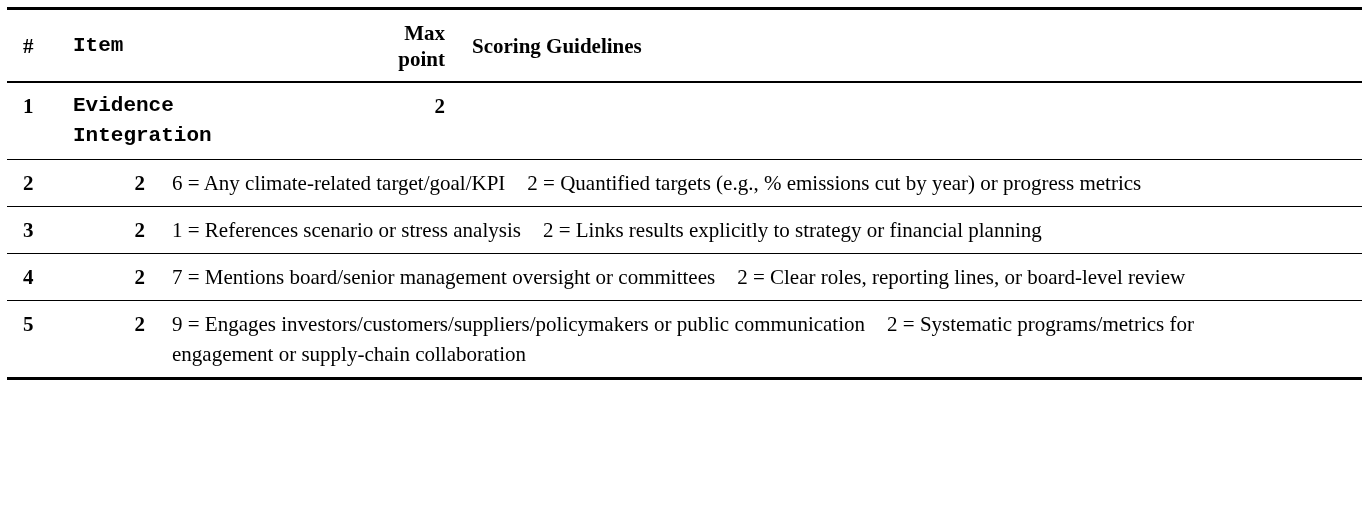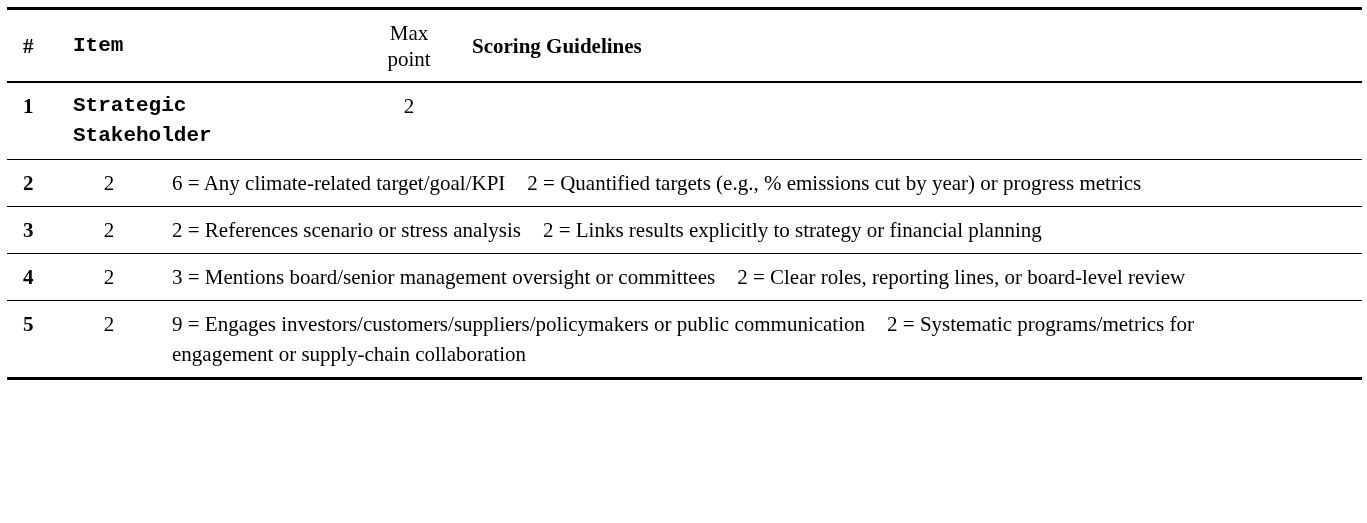--- a/index.html
+++ b/index.html
@@ -62,8 +62,8 @@
   }
   .c-max {
     width: 72px;
-    text-align: center;
-    font-weight: normal;
+    text-align: right;
+    font-weight: bold;
     flex-shrink: 0;
   }
   .c-guide {

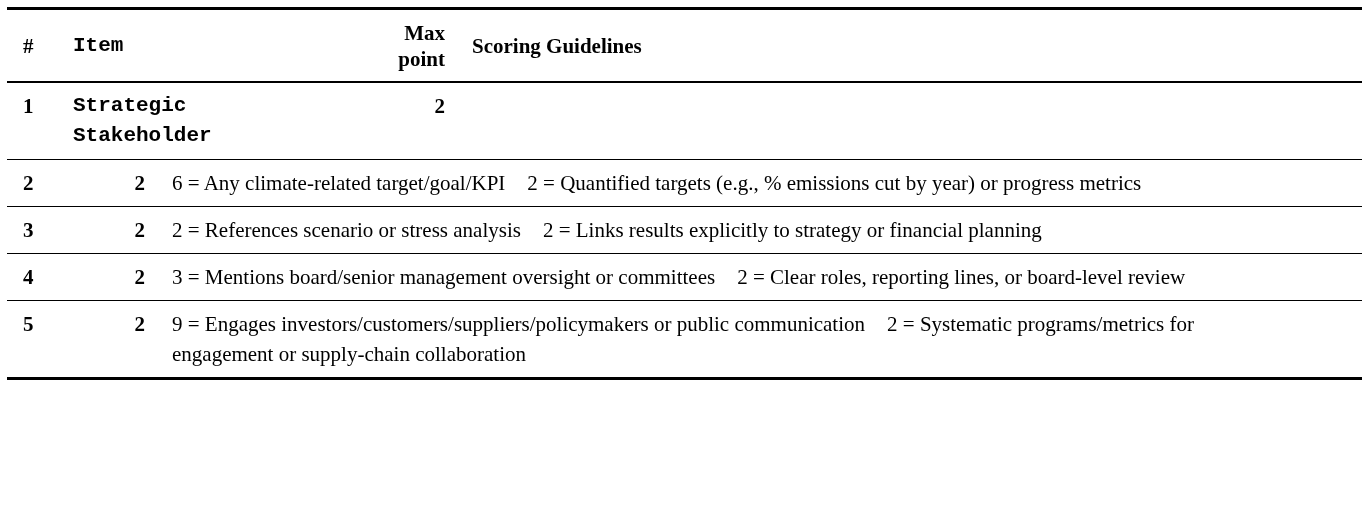--- a/index.html
+++ b/index.html
@@ -99,7 +99,7 @@
 
     <div class="trow">
       <div class="cell c-num">1</div>
-      <div class="cell c-item">Strategic Stakeholder</div>
+      <div class="cell c-item">Evidence Integration</div>
       <div class="cell c-max">2</div>
     </div>
 

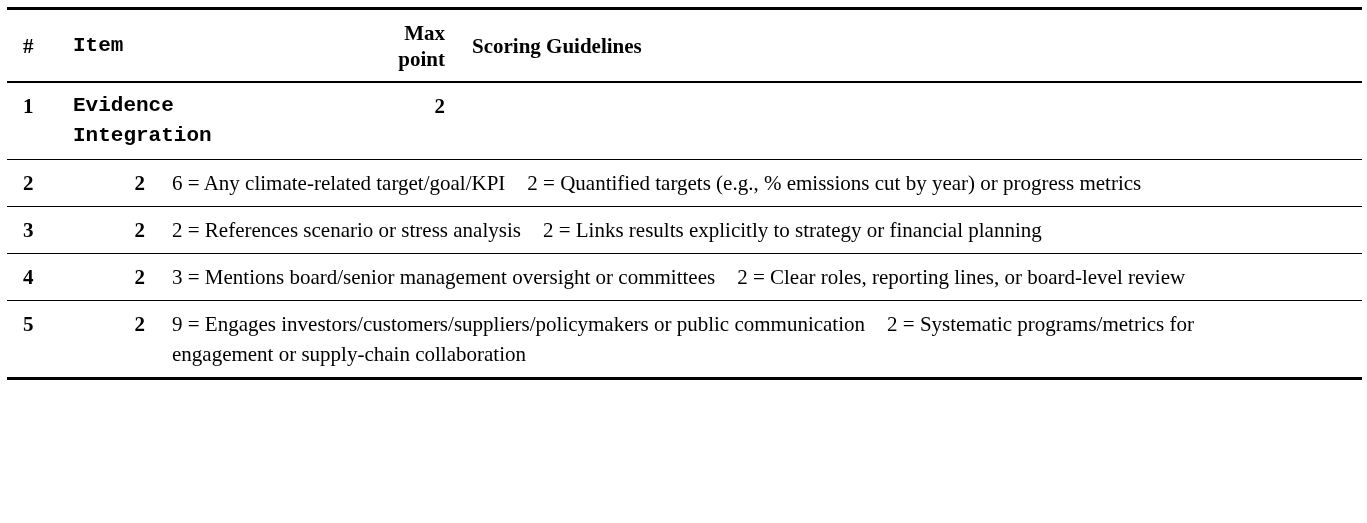--- a/index.html
+++ b/index.html
@@ -112,7 +112,7 @@
     <div class="trow">
       <div class="cell c-num">3</div>
       <div class="cell c-max">2</div>
-      <div class="cell c-guide"><span>2 = References scenario or stress analysis</span><span class="qgap"></span><span>2 = Links results explicitly to strategy or financial planning</span></div>
+      <div class="cell c-guide"><span>1 = References scenario or stress analysis</span><span class="qgap"></span><span>2 = Links results explicitly to strategy or financial planning</span></div>
     </div>
 
     <div class="trow">

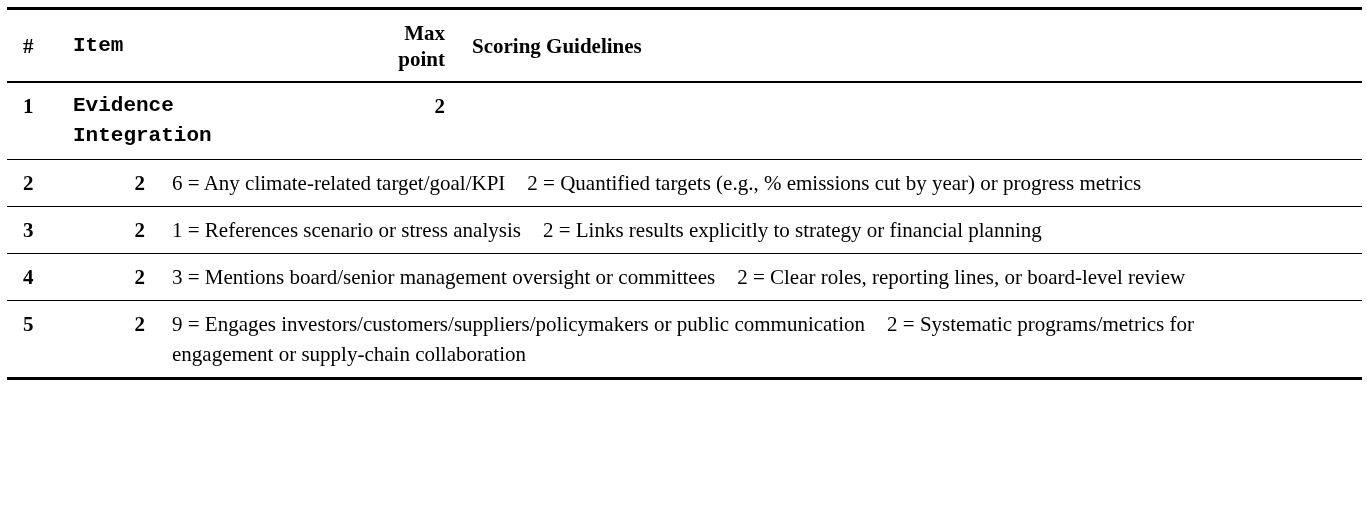--- a/index.html
+++ b/index.html
@@ -118,7 +118,7 @@
     <div class="trow">
       <div class="cell c-num">4</div>
       <div class="cell c-max">2</div>
-      <div class="cell c-guide"><span>3 = Mentions board/senior management oversight or committees</span><span class="qgap"></span><span>2 = Clear roles, reporting lines, or board-level review</span></div>
+      <div class="cell c-guide"><span>7 = Mentions board/senior management oversight or committees</span><span class="qgap"></span><span>2 = Clear roles, reporting lines, or board-level review</span></div>
     </div>
 
     <div class="trow">

